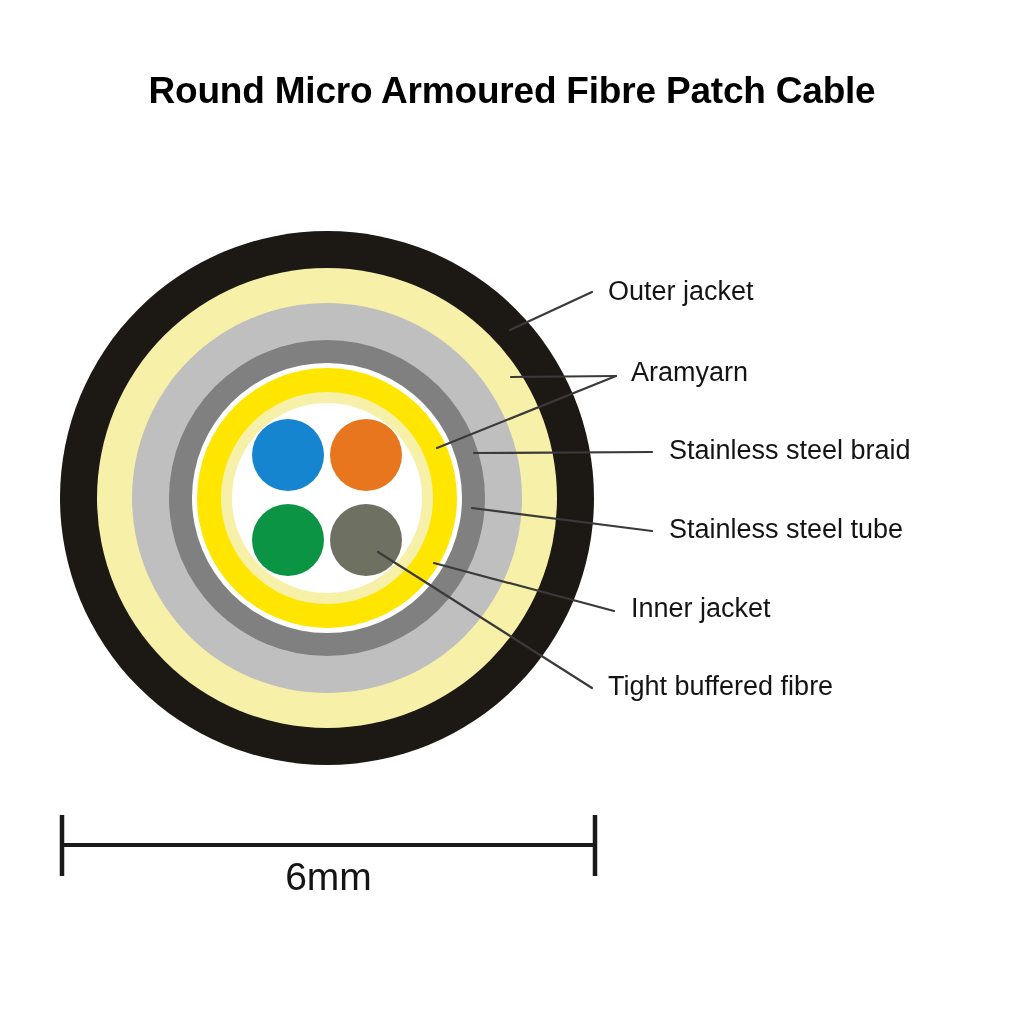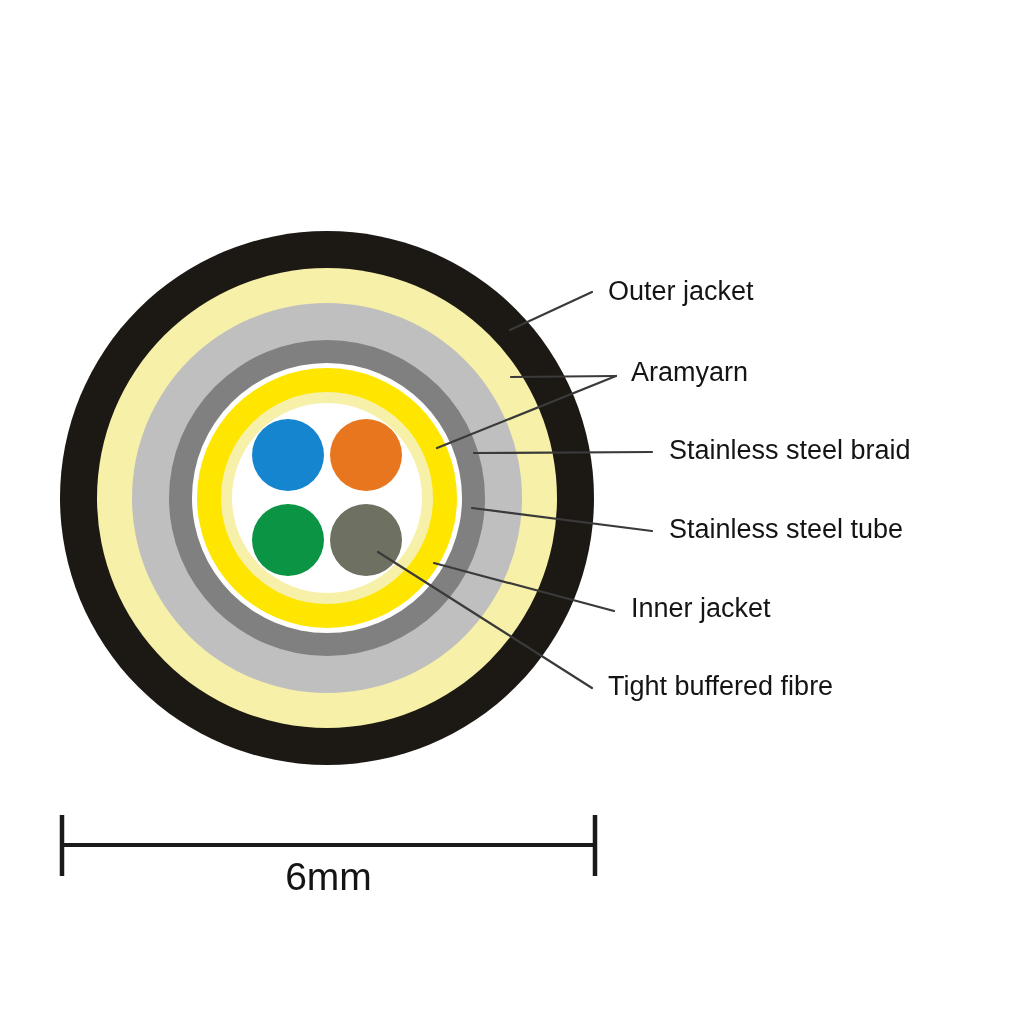--- a/index.html
+++ b/index.html
@@ -85,6 +85,7 @@
 
 <div id="diagram-root">
 
+  <div class="page-title">Round Micro Armoured Fibre Patch Cable</div>
 
   <svg class="figure" viewBox="0 0 1024 1024" xmlns="http://www.w3.org/2000/svg">
 

